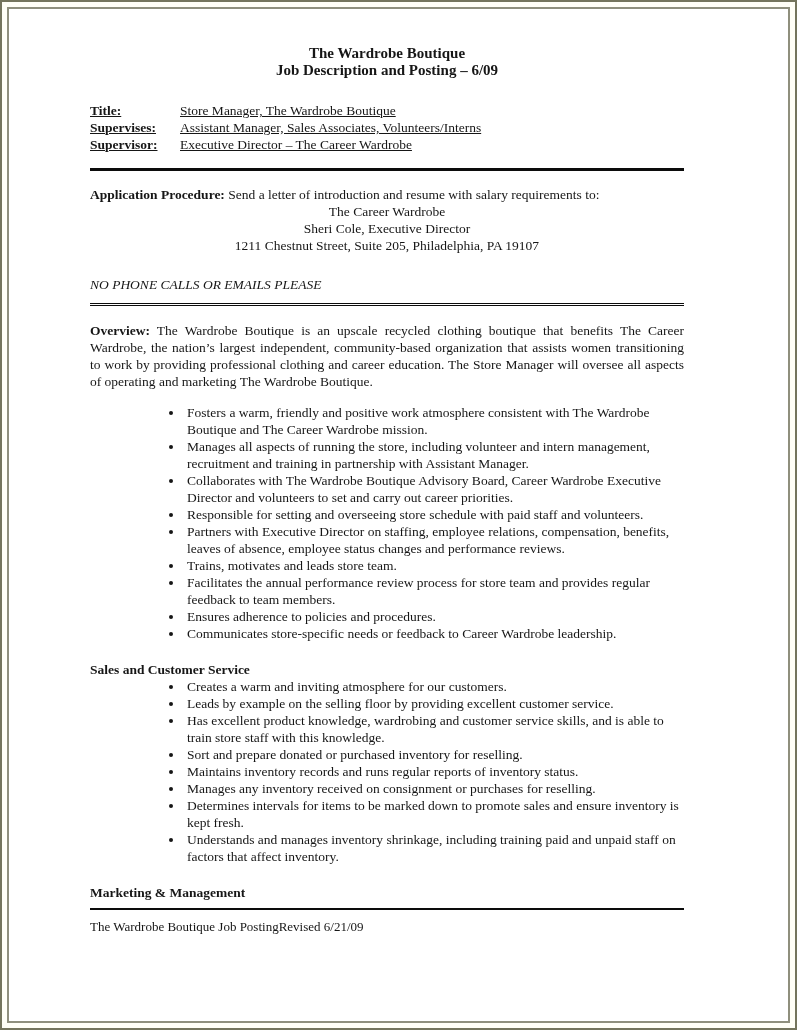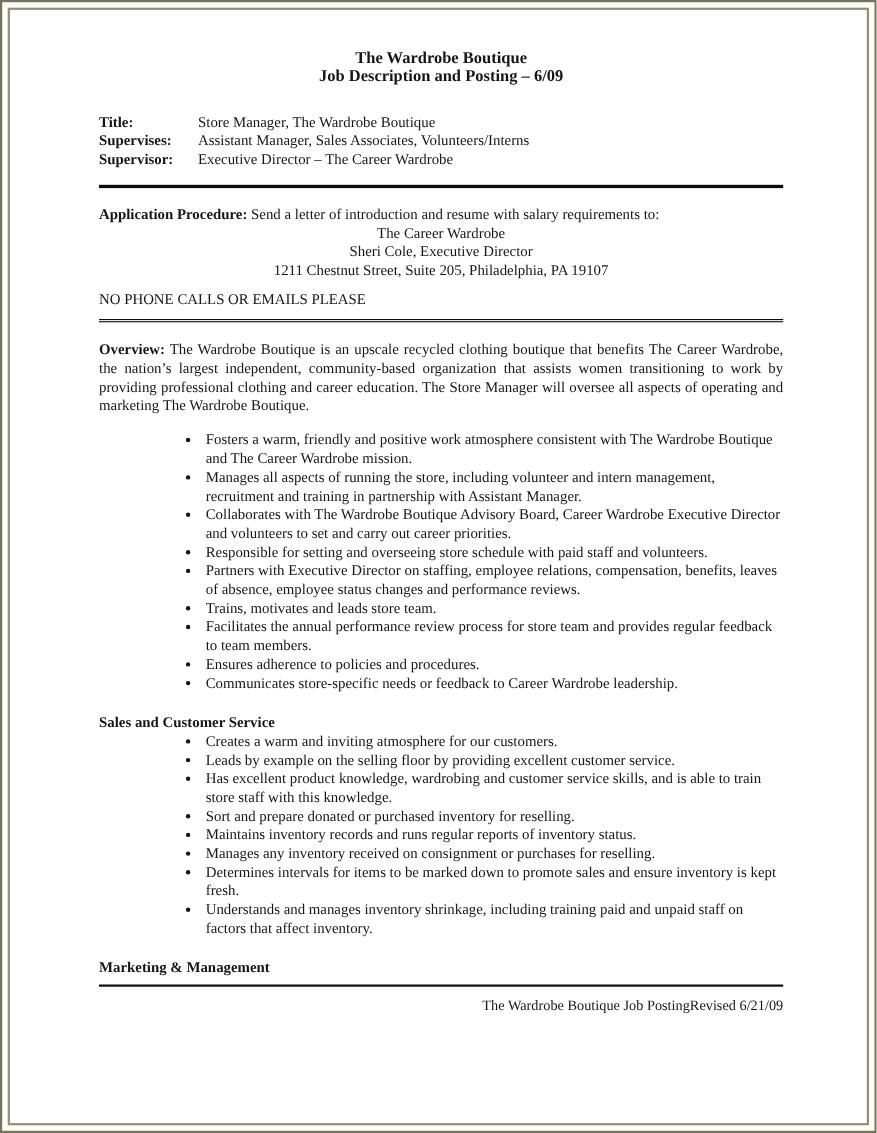--- a/index.html
+++ b/index.html
@@ -28,7 +28,7 @@
   .content {
     position: absolute;
     top: 0; left: 0; right: 0; bottom: 0;
-    padding: 36px 76px 0 81px;
+    padding: 36px 104px 0 81px;
     font-size: 13.5px;
     line-height: 17px;
     box-sizing: border-box;

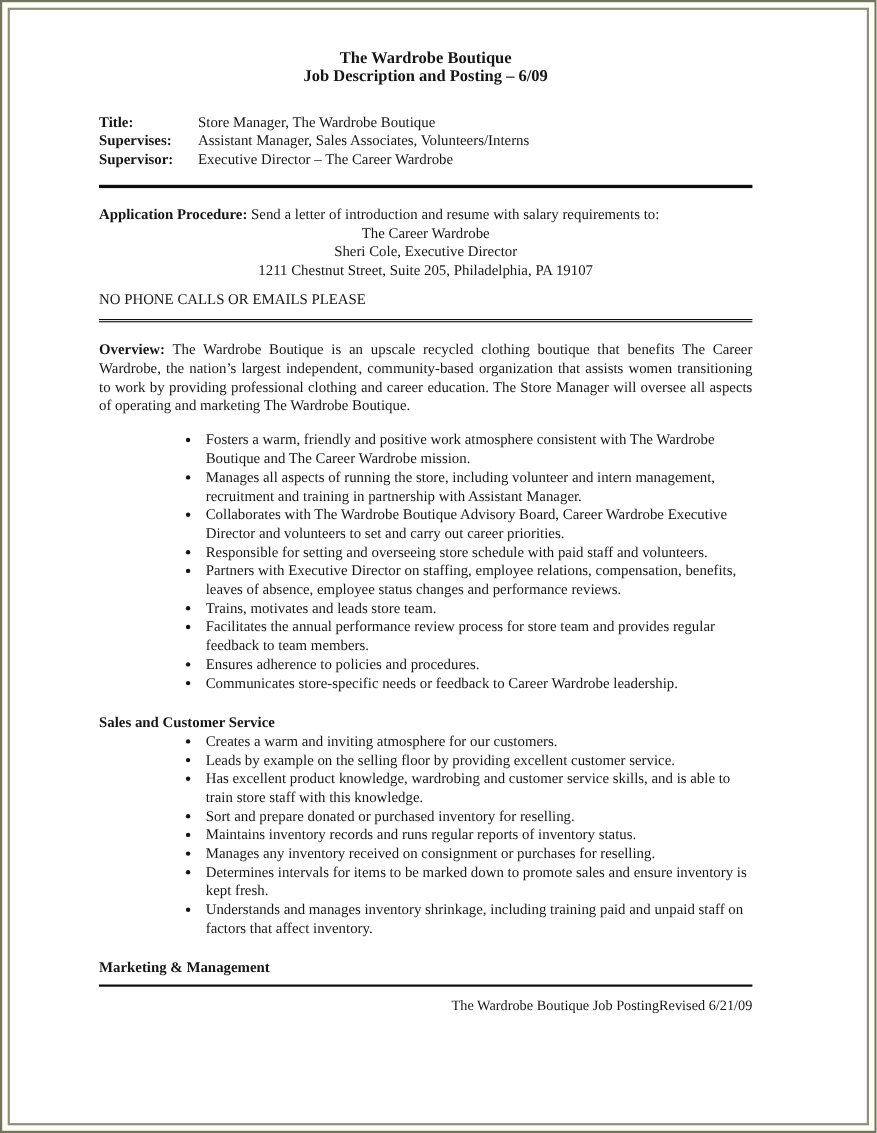--- a/index.html
+++ b/index.html
@@ -35,7 +35,7 @@
   }
   .doc-header { text-align: center; font-weight: bold; font-size: 15px; line-height: 17px; }
   .meta-block { margin-top: 24px; }
-  .meta-row { display: flex; line-height: 16.8px; }
+  .meta-row { display: flex; line-height: 16.8px; text-decoration: underline; }
   .meta-label { font-weight: bold; width: 90px; flex: 0 0 90px; }
   .rule-thick {
     margin-top: 15px;

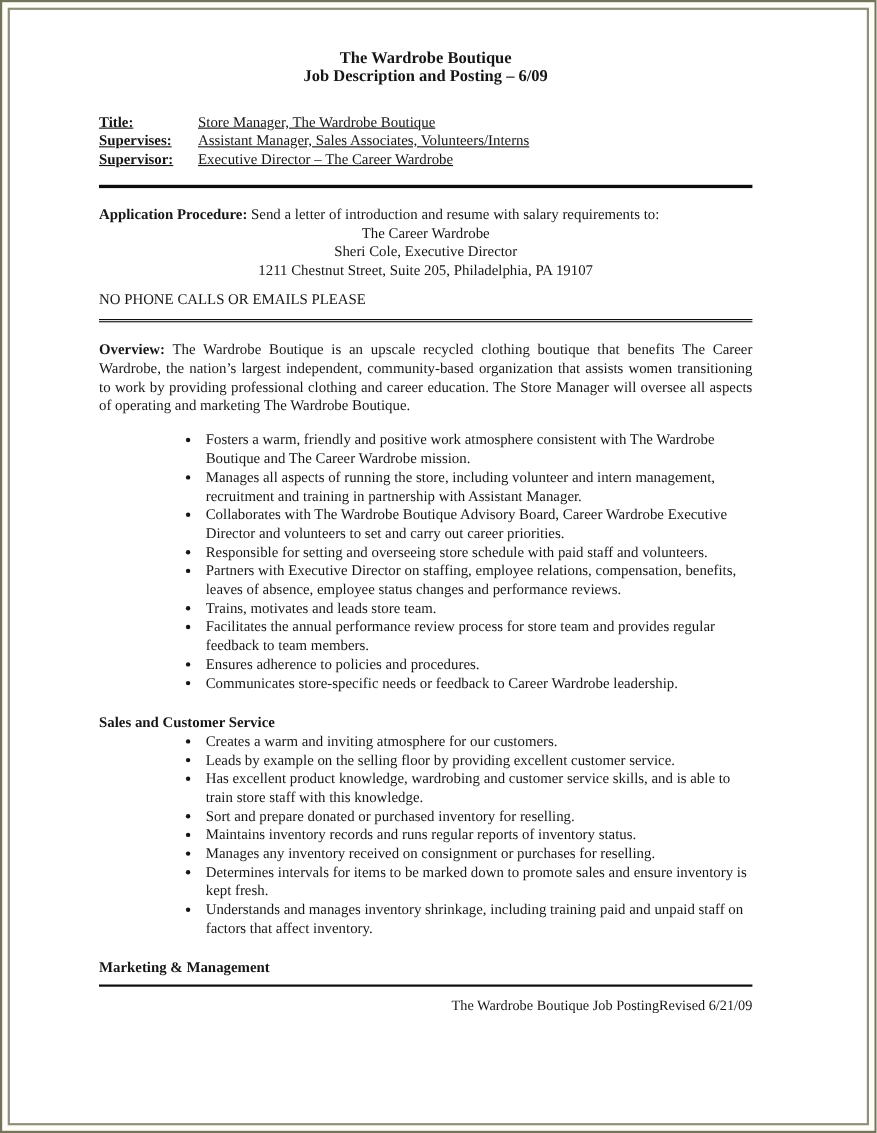--- a/index.html
+++ b/index.html
@@ -55,7 +55,7 @@
   .app-line b { font-weight: bold; }
   .centered { text-align: center; }
   .underlined { }
-  .no-calls { margin-top: 9px; }
+  .no-calls { margin-top: 22px; font-style: italic; }
   .overview { margin-top: 16px; text-align: justify; }
   .overview b { font-weight: bold; }
   .section-heading { font-weight: bold; margin-top: 19px; }

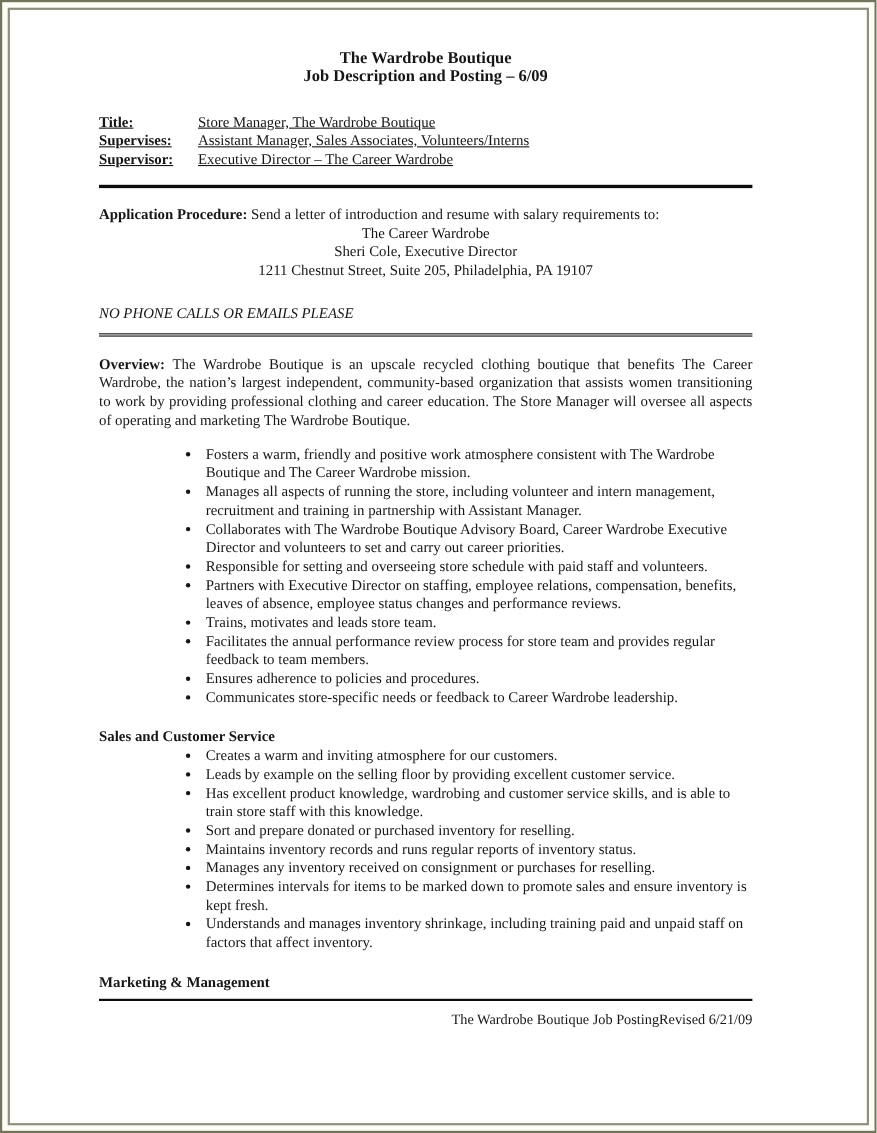--- a/index.html
+++ b/index.html
@@ -72,7 +72,7 @@
   .footer { margin-top: 6px; }
   .footer-row {
     display: flex;
-    justify-content: flex-end;
+    justify-content: flex-start;
     font-size: 13px;
     padding-top: 2px;
   }

